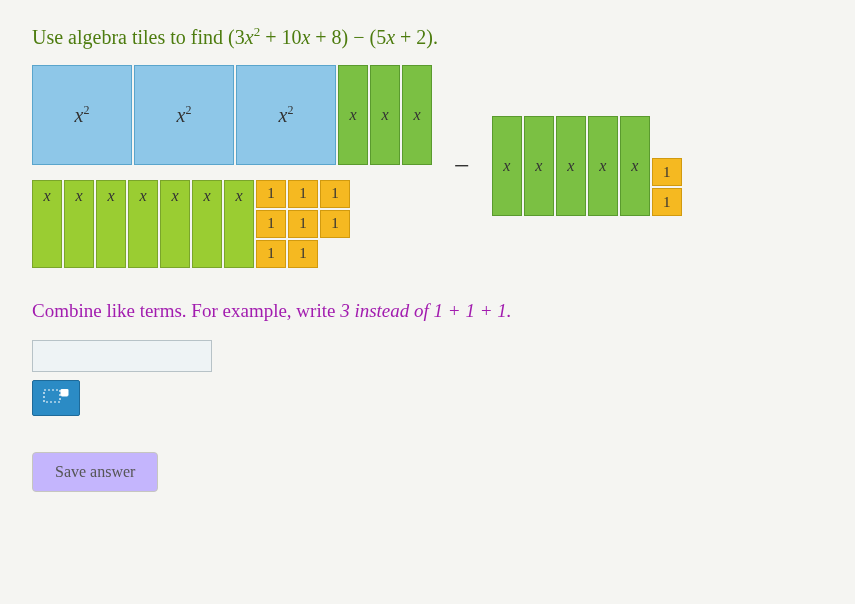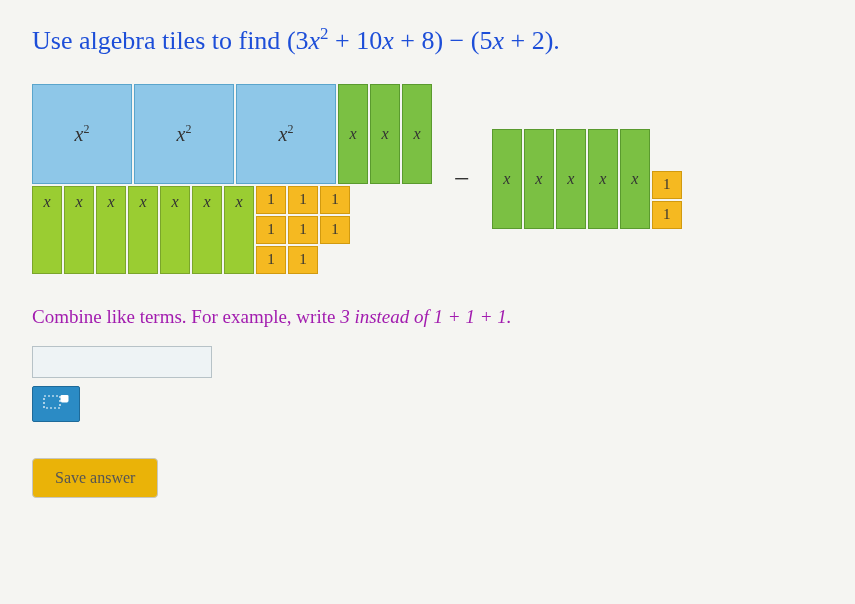--- a/index.html
+++ b/index.html
@@ -11,9 +11,9 @@
     width: 855px;
   }
   .question {
-    font-size: 26px;
-    color: #1d4ed8;
-    margin-bottom: 28px;
+    font-size: 20px;
+    color: #4d7c0f;
+    margin-bottom: 16px;
     font-family: Georgia, serif;
   }
   .question sup { font-size: 0.65em; vertical-align: super; }

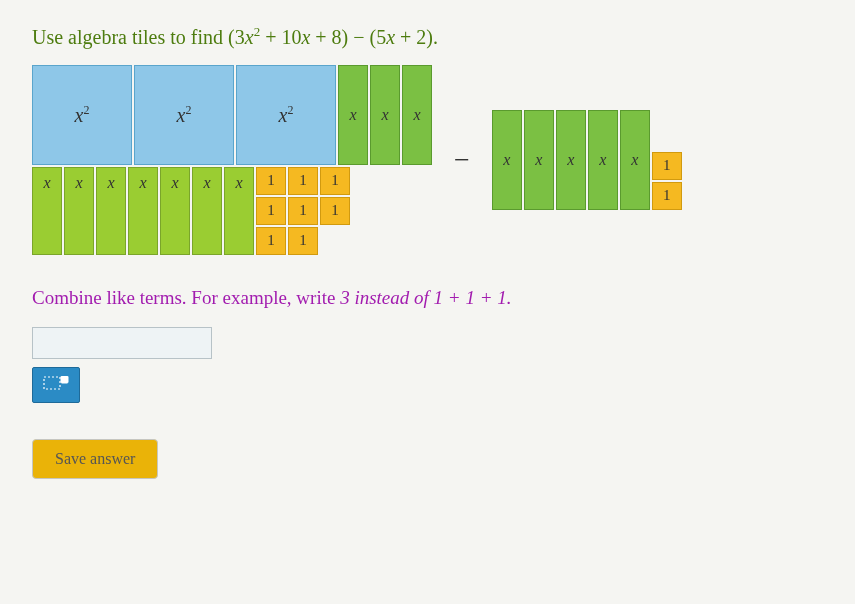--- a/index.html
+++ b/index.html
@@ -25,7 +25,7 @@
     gap: 18px;
   }
 
-  .group-left { display: flex; flex-direction: column; gap: 2px; }
+  .group-left { display: flex; flex-direction: column; gap: 15px; }
   .row { display: flex; gap: 2px; align-items: flex-end; }
 
   .tile-x2 {

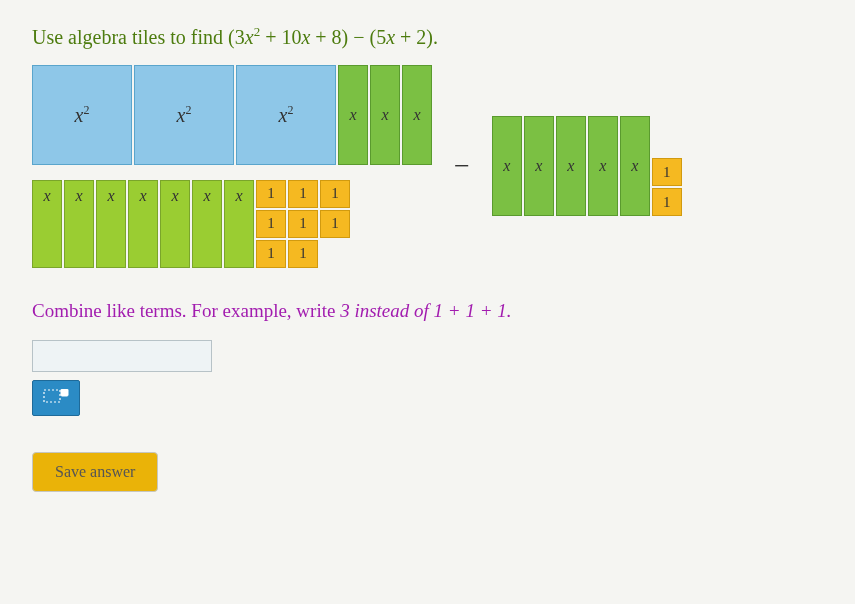--- a/index.html
+++ b/index.html
@@ -105,7 +105,7 @@
   .save-btn {
     margin-top: 22px;
     padding: 10px 22px;
-    background: #eab308;
+    background: #c4b5fd;
     border: 1px solid #c6c6c0;
     border-radius: 4px;
     font-size: 16px;

